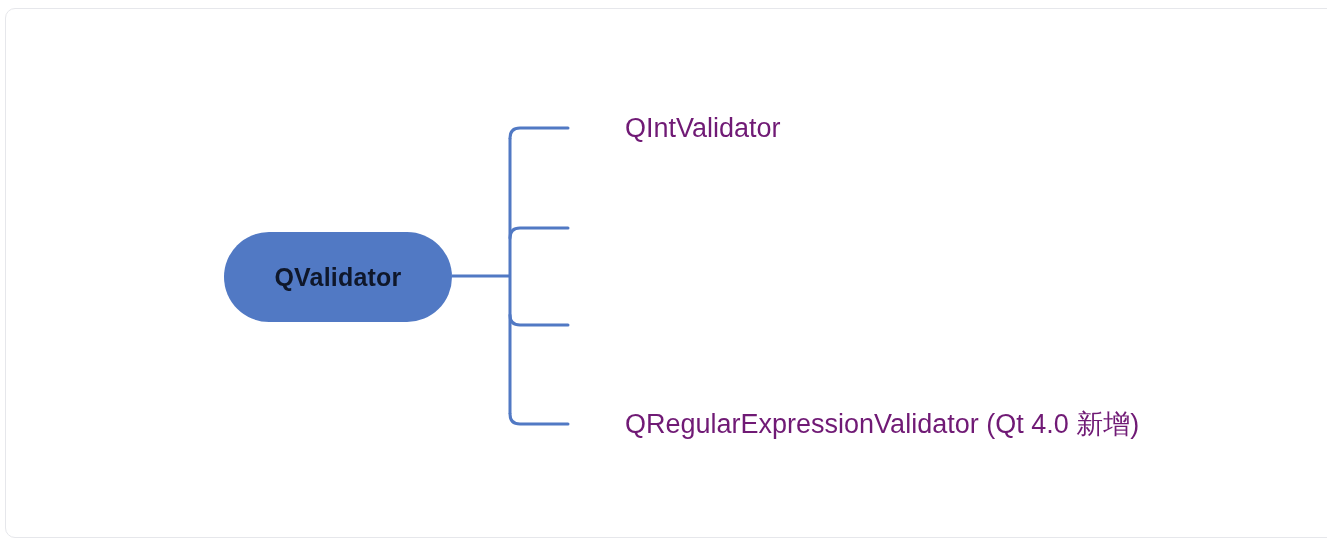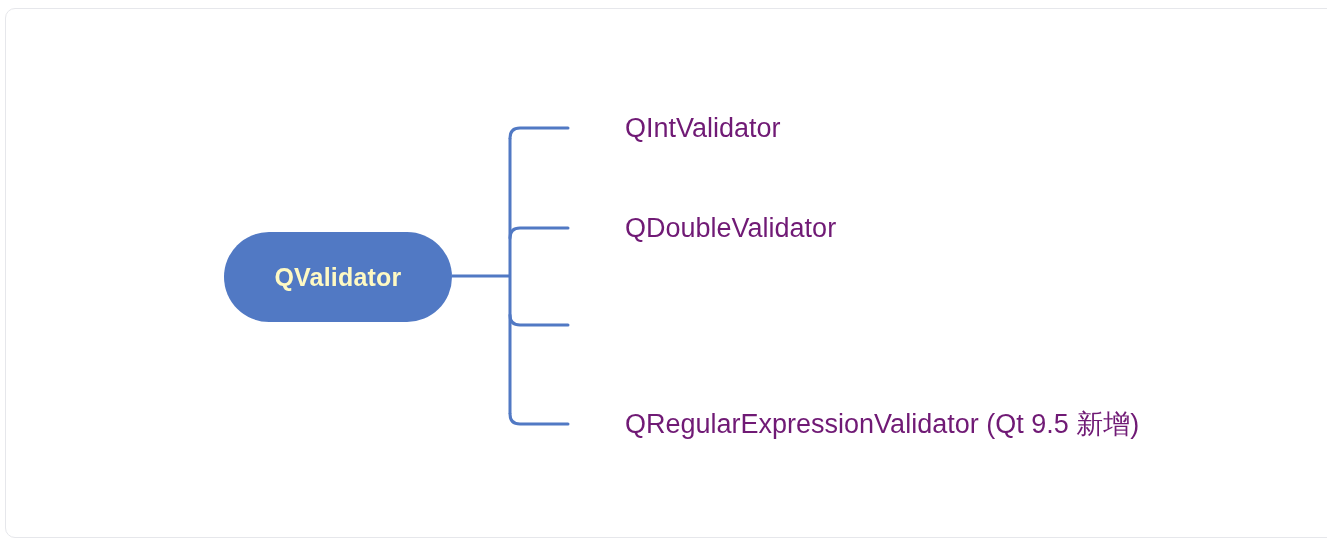--- a/index.html
+++ b/index.html
@@ -102,9 +102,6 @@
     <span>QIntValidator</span>
   </div>
 
-  <div class="branch-label" style="top:228px">
-    <span>QDoubleValidator</span>
-  </div>
 
 
   <div class="branch-label" style="top:424px">

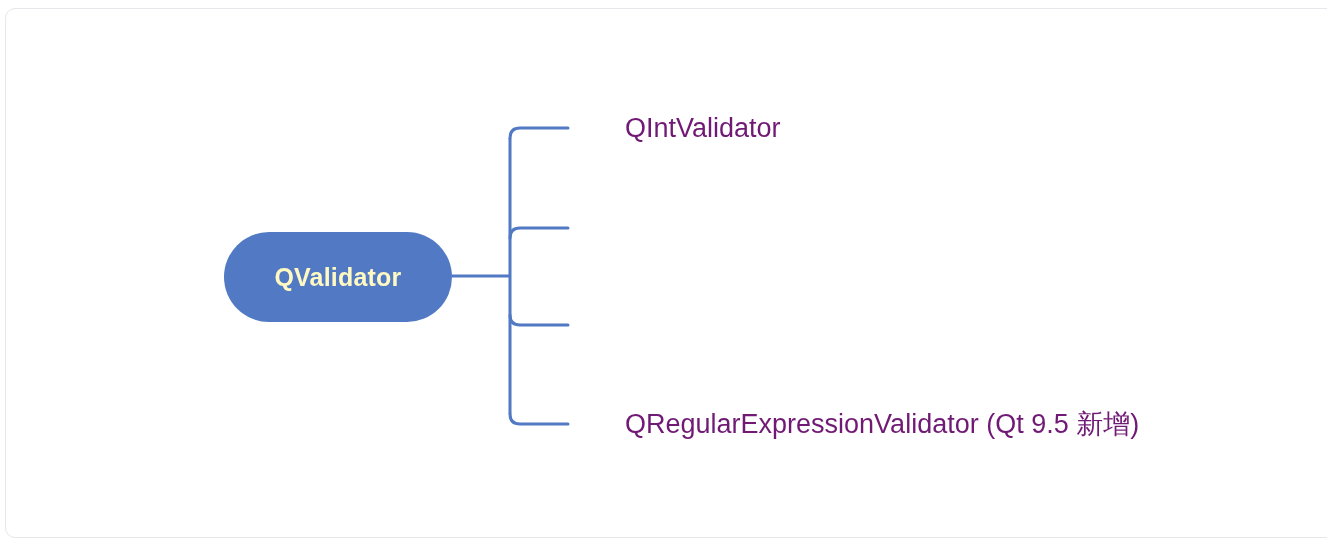--- a/index.html
+++ b/index.html
@@ -53,7 +53,7 @@
     box-sizing: border-box;
   }
   .root-node-label {
-    color: #fef9c3;
+    color: #0f172a;
     font-size: 25px;
     font-weight: bold;
     letter-spacing: 0.2px;

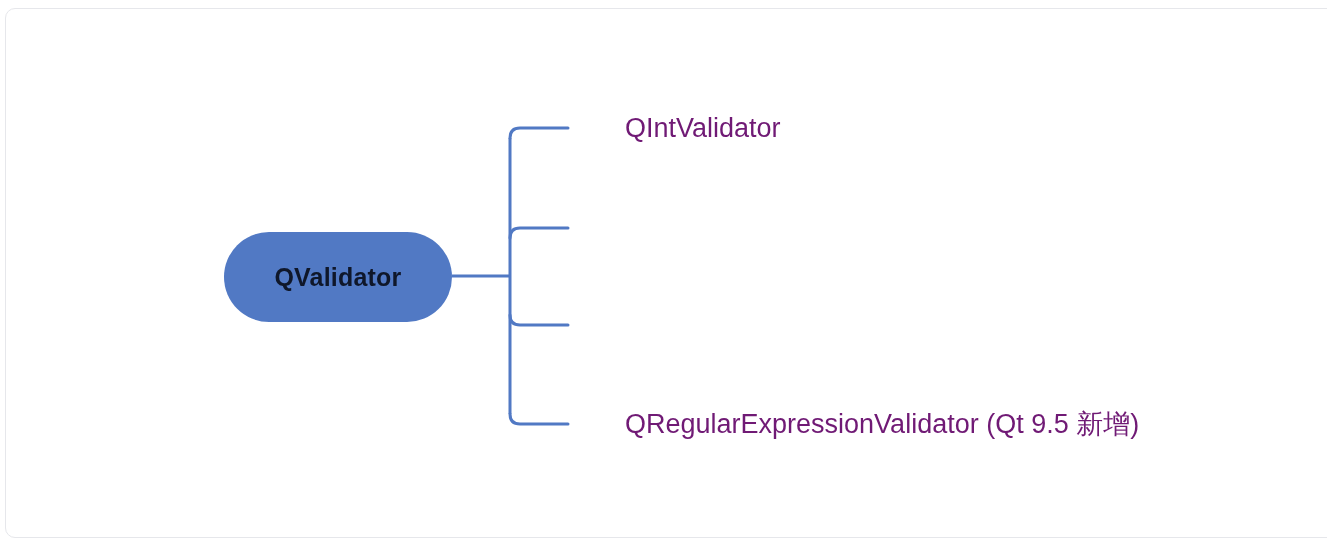--- a/index.html
+++ b/index.html
@@ -105,7 +105,7 @@
 
 
   <div class="branch-label" style="top:424px">
-    <span>QRegularExpressionValidator (Qt 9.5 新增)</span>
+    <span>QRegularExpressionValidator (Qt 4.0 新增)</span>
   </div>
 
 </div>

